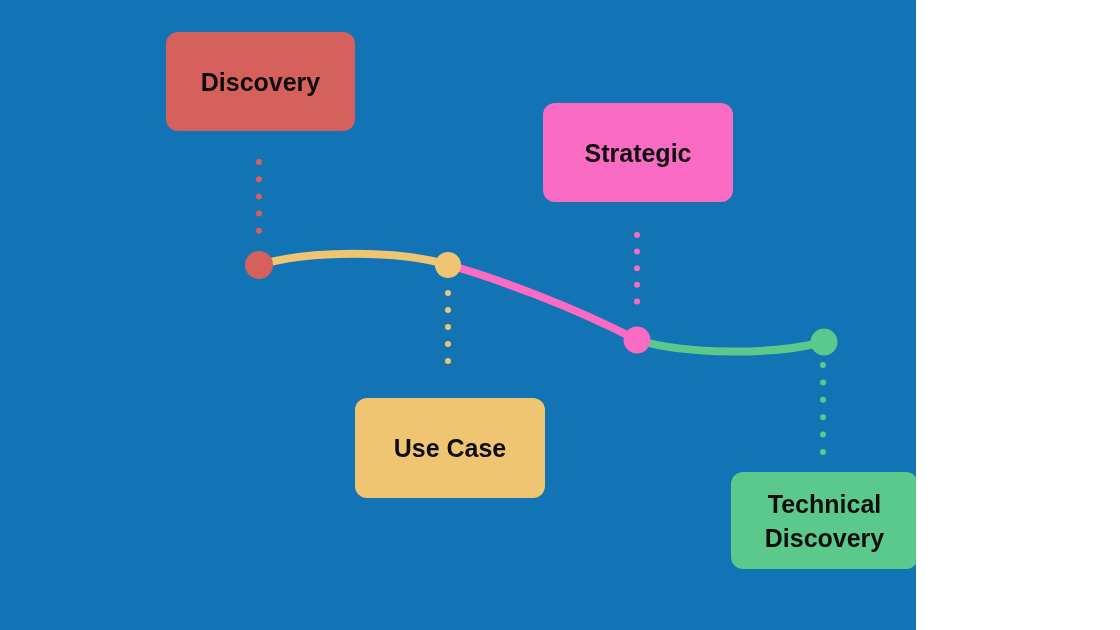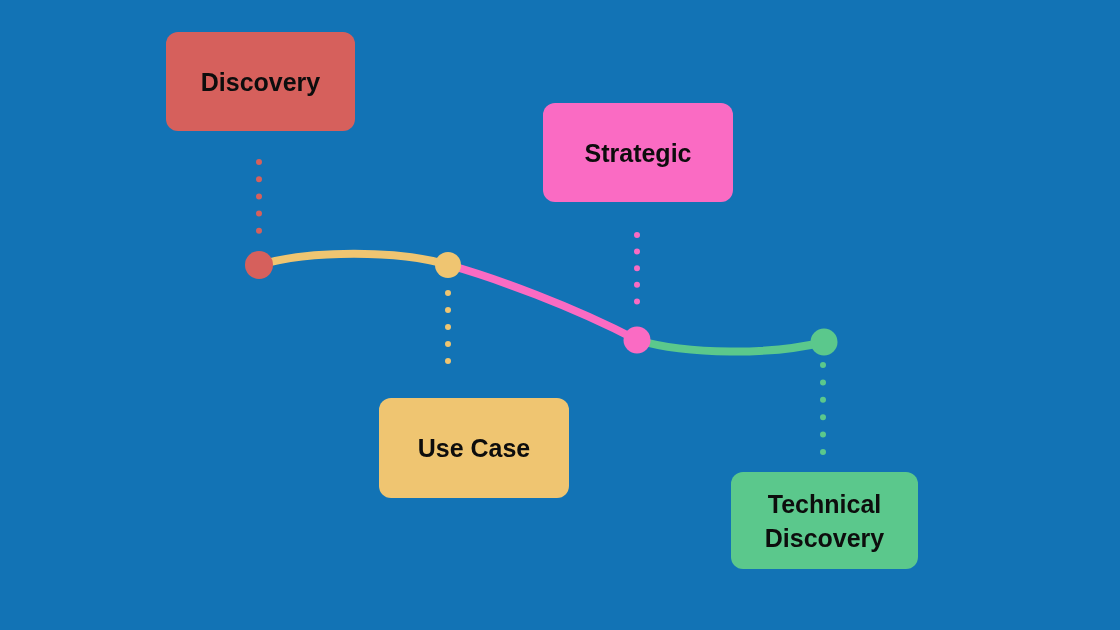--- a/index.html
+++ b/index.html
@@ -8,7 +8,7 @@
   }
   .canvas {
     position: relative;
-    width: 1120px;
+    width: 916px;
     height: 630px;
     overflow: hidden;
     font-family: "Liberation Sans", "DejaVu Sans", sans-serif;

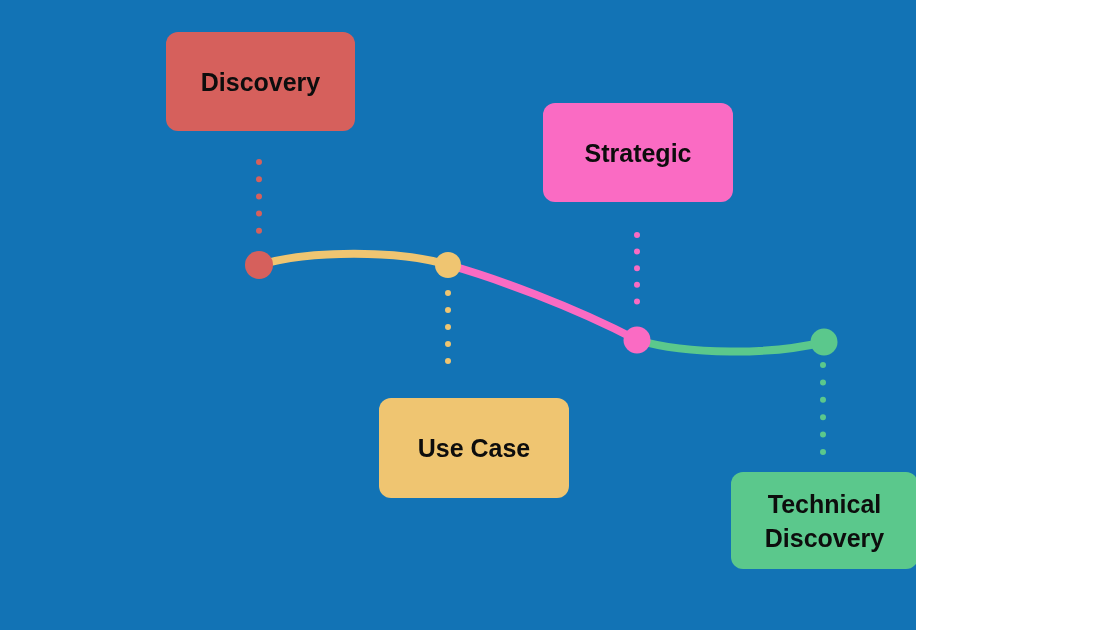--- a/index.html
+++ b/index.html
@@ -67,7 +67,7 @@
     <span>Discovery</span>
   </div>
 
-  <div class="stage-box box-use-case-development" style="background-color: rgb(239, 197, 113); color: rgb(13, 13, 13); margin-left: 24px;">
+  <div class="stage-box box-use-case-development" style="background-color: rgb(239, 197, 113); color: rgb(13, 13, 13);">
     <span>Use Case</span>
   </div>
 

